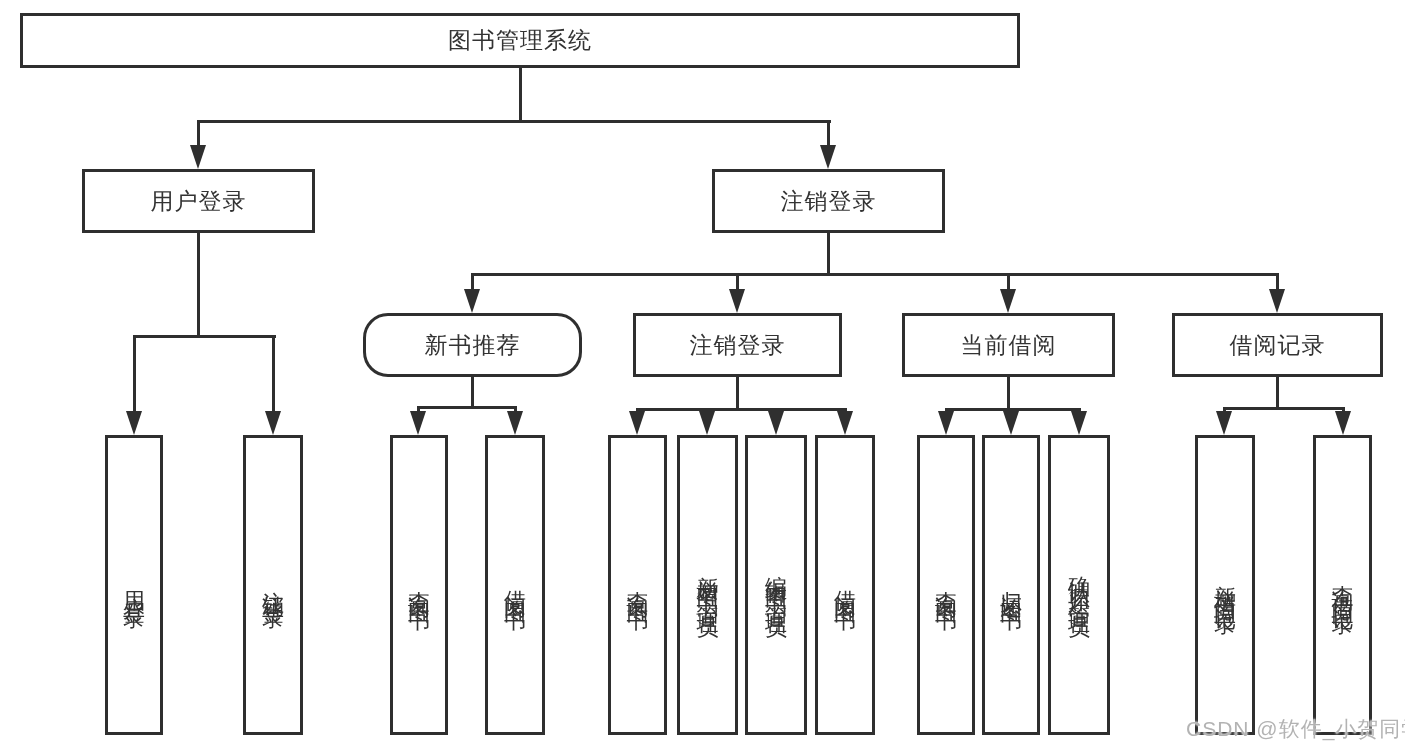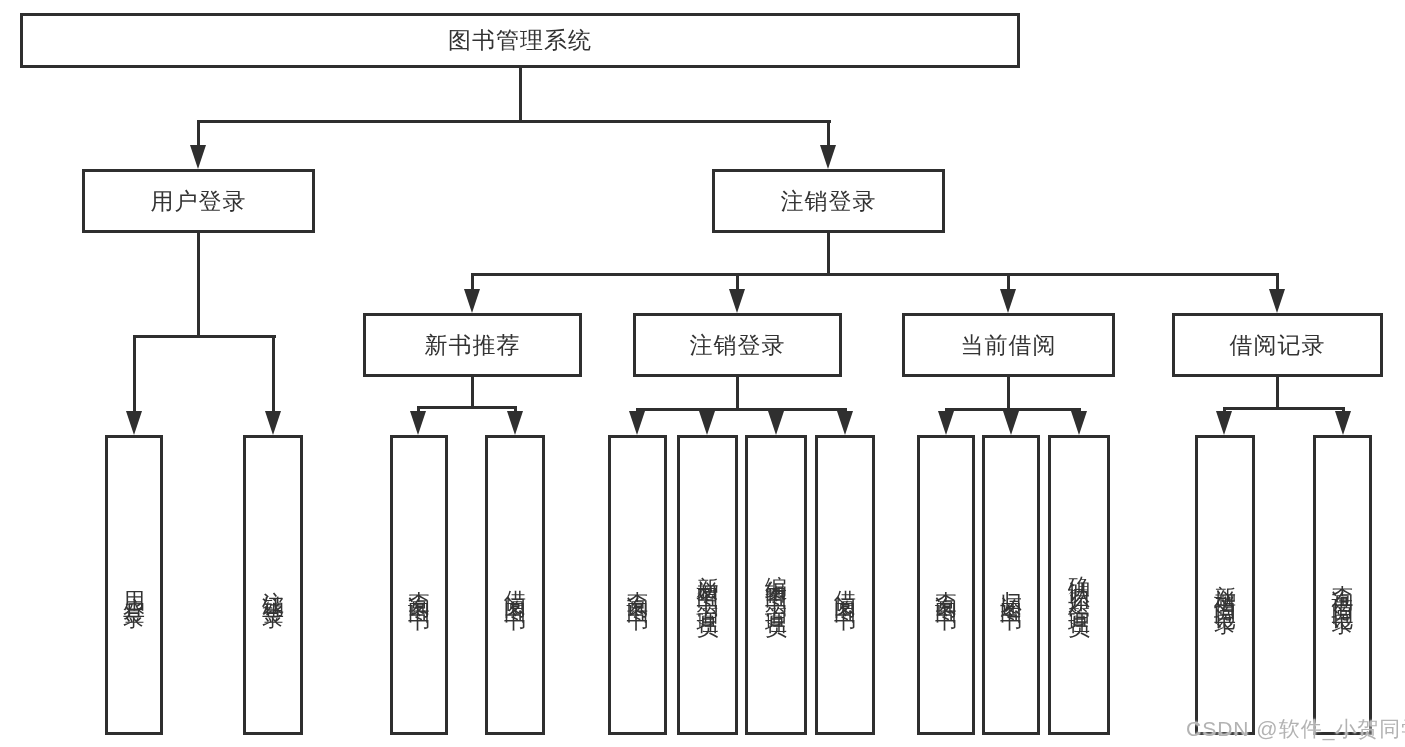--- a/index.html
+++ b/index.html
@@ -72,7 +72,7 @@
   <div class="vl" style="left:1276px; top:273px; height:18px;"></div>
   <div class="ar" style="left:1269px; top:289px;"></div>
 
-  <div class="box" style="left:363px; top:313px; width:219px; height:64px;">
+  <div class="box" style="left:363px; top:313px; width:219px; height:64px;border-radius:25px;">
     <span>新书推荐</span>
   </div>
   <div class="box" style="left:633px; top:313px; width:209px; height:64px;">

